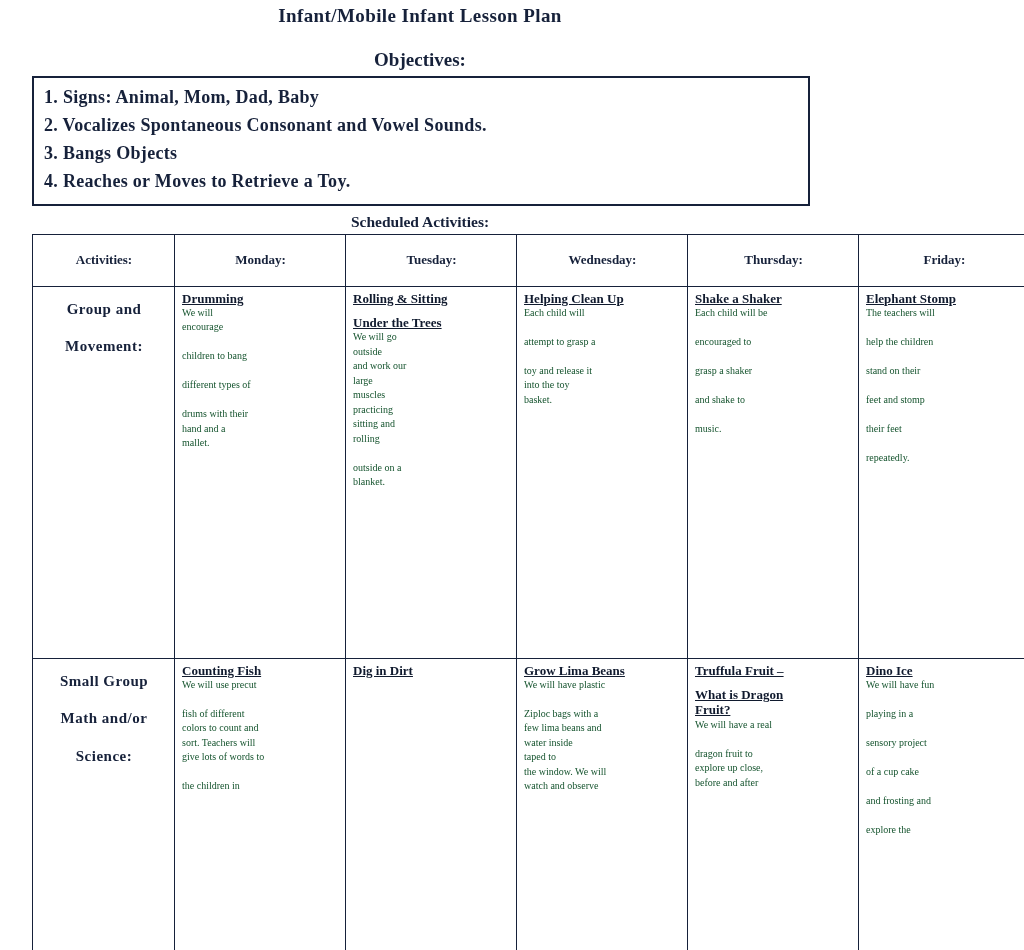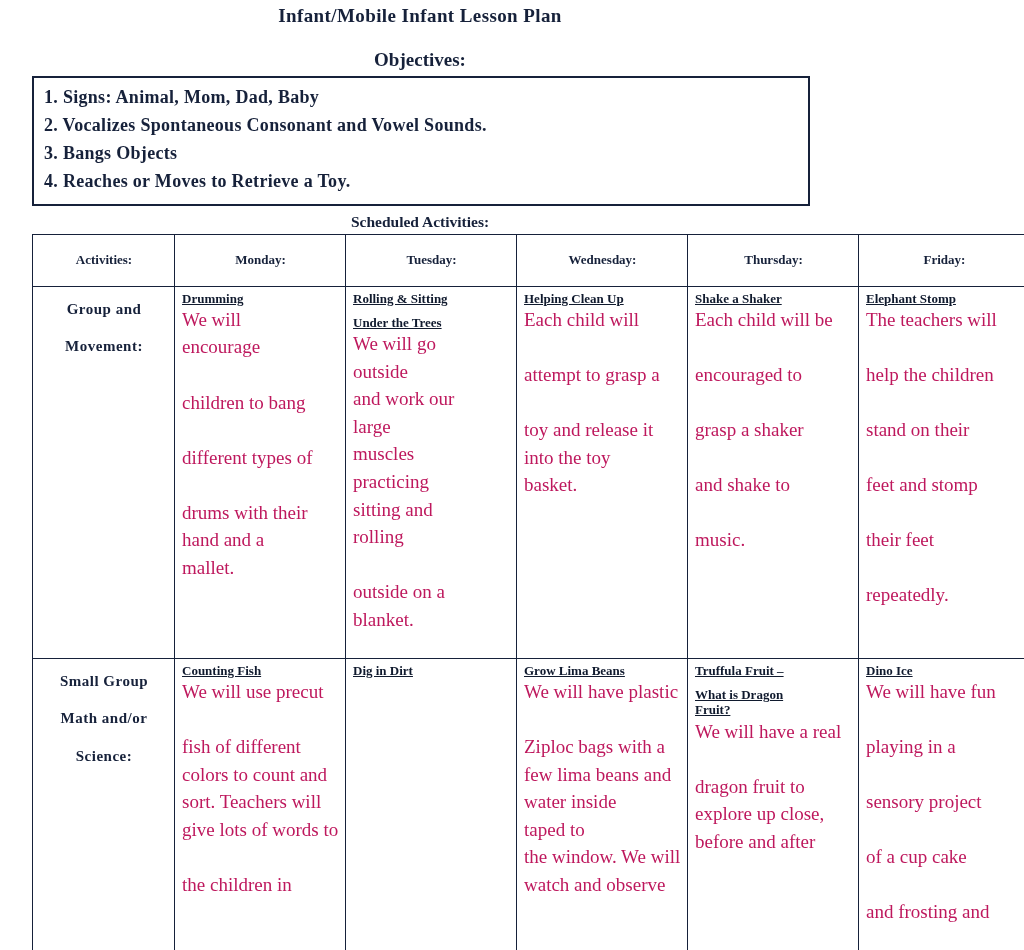--- a/index.html
+++ b/index.html
@@ -98,9 +98,9 @@
     text-decoration: underline;
   }
   .cell-body {
-    font-size: 19px;
+    font-size: 10px;
     line-height: 1.45;
-    color: #be185d;
+    color: #14532d;
     white-space: pre-line;
   }
   .spell {

